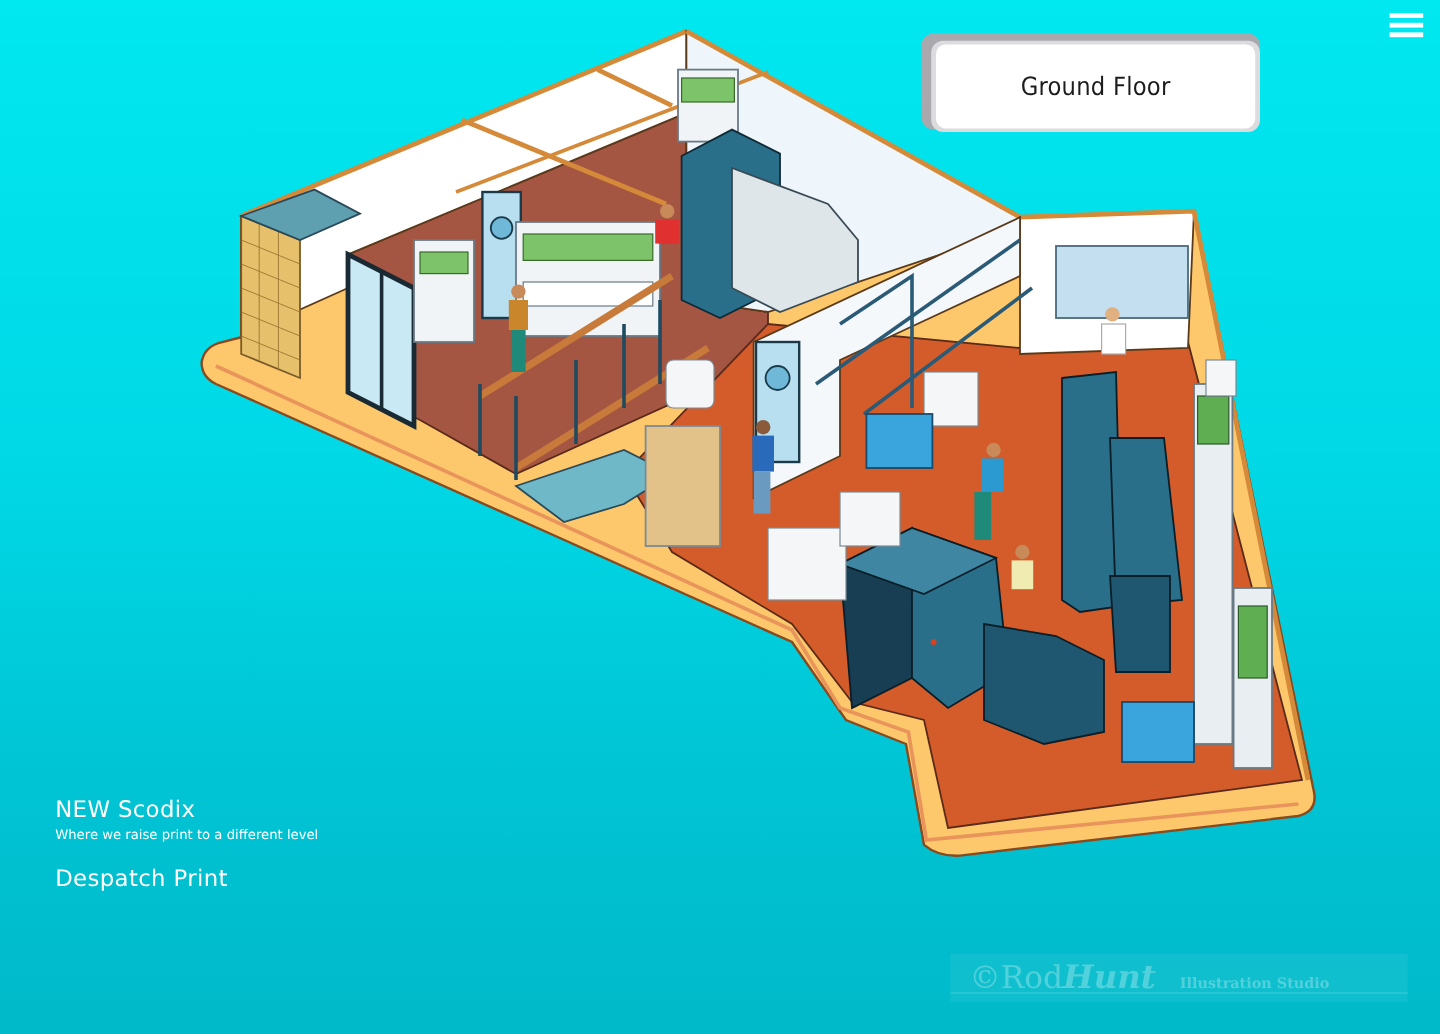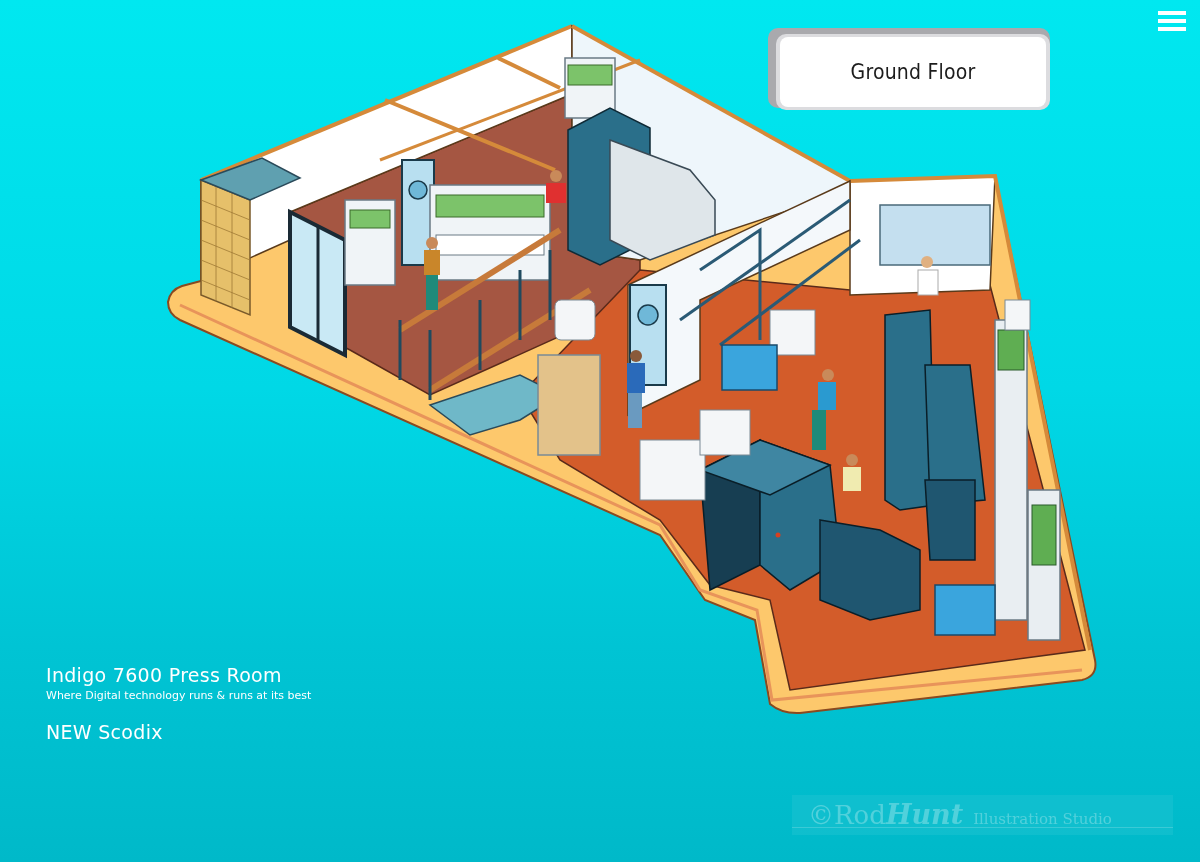--- a/index.html
+++ b/index.html
@@ -196,10 +196,6 @@
 
 <div class="sections">
   <div class="section">
-    <div class="title">Indigo 7600 Press Room</div>
-    <div class="sub">Where Digital technology runs &amp; runs at its best</div>
-  </div>
-  <div class="section">
     <div class="title">NEW Scodix</div>
   </div>
   <div class="section">

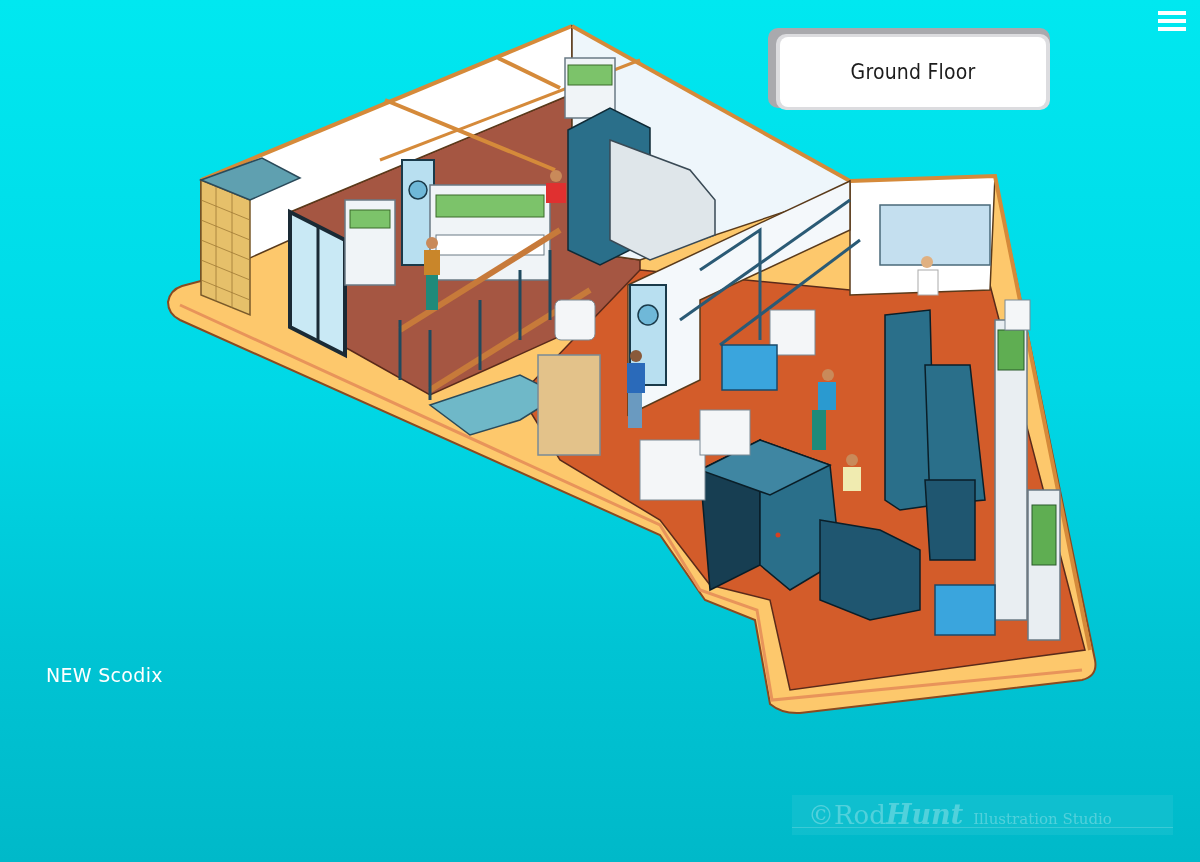--- a/index.html
+++ b/index.html
@@ -197,6 +197,7 @@
 <div class="sections">
   <div class="section">
     <div class="title">NEW Scodix</div>
+    <div class="sub">Where we raise print to a different level</div>
   </div>
   <div class="section">
   </div>

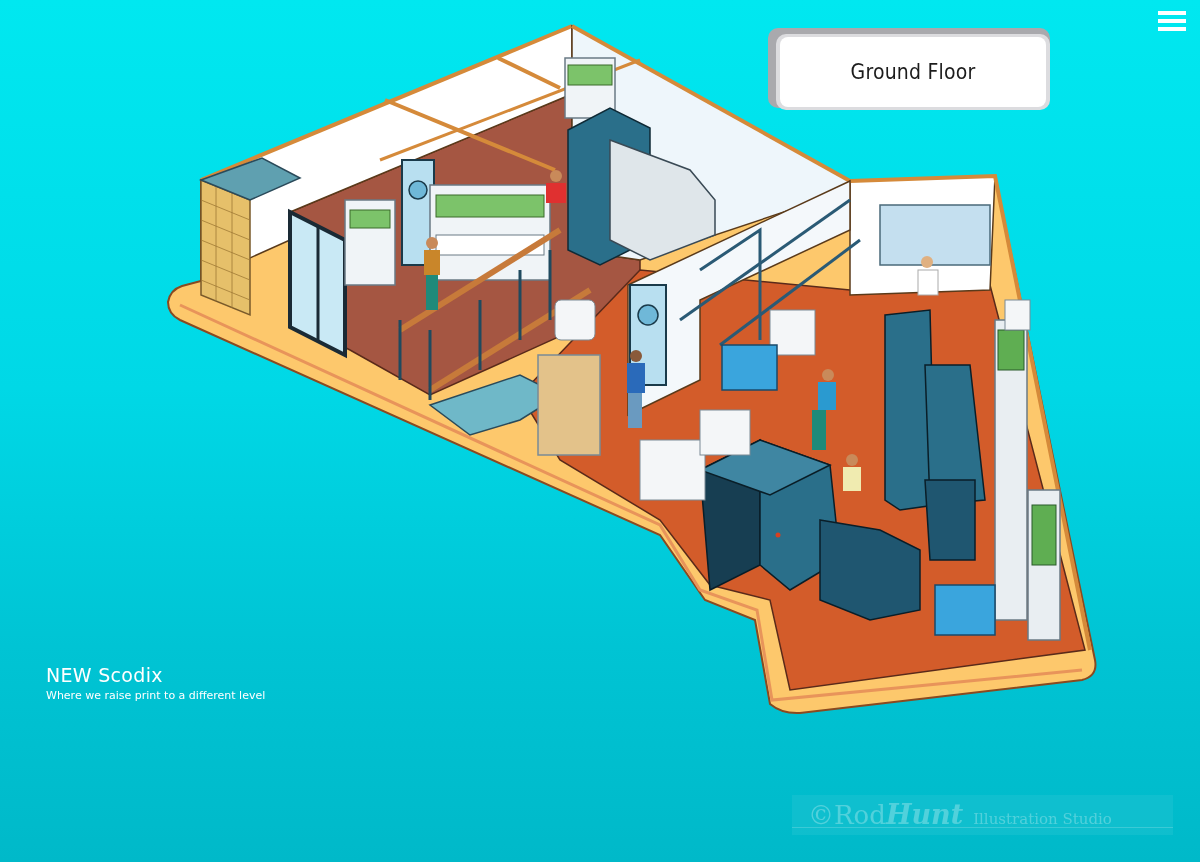--- a/index.html
+++ b/index.html
@@ -200,6 +200,7 @@
     <div class="sub">Where we raise print to a different level</div>
   </div>
   <div class="section">
+    <div class="title">Despatch Print</div>
   </div>
 </div>
 

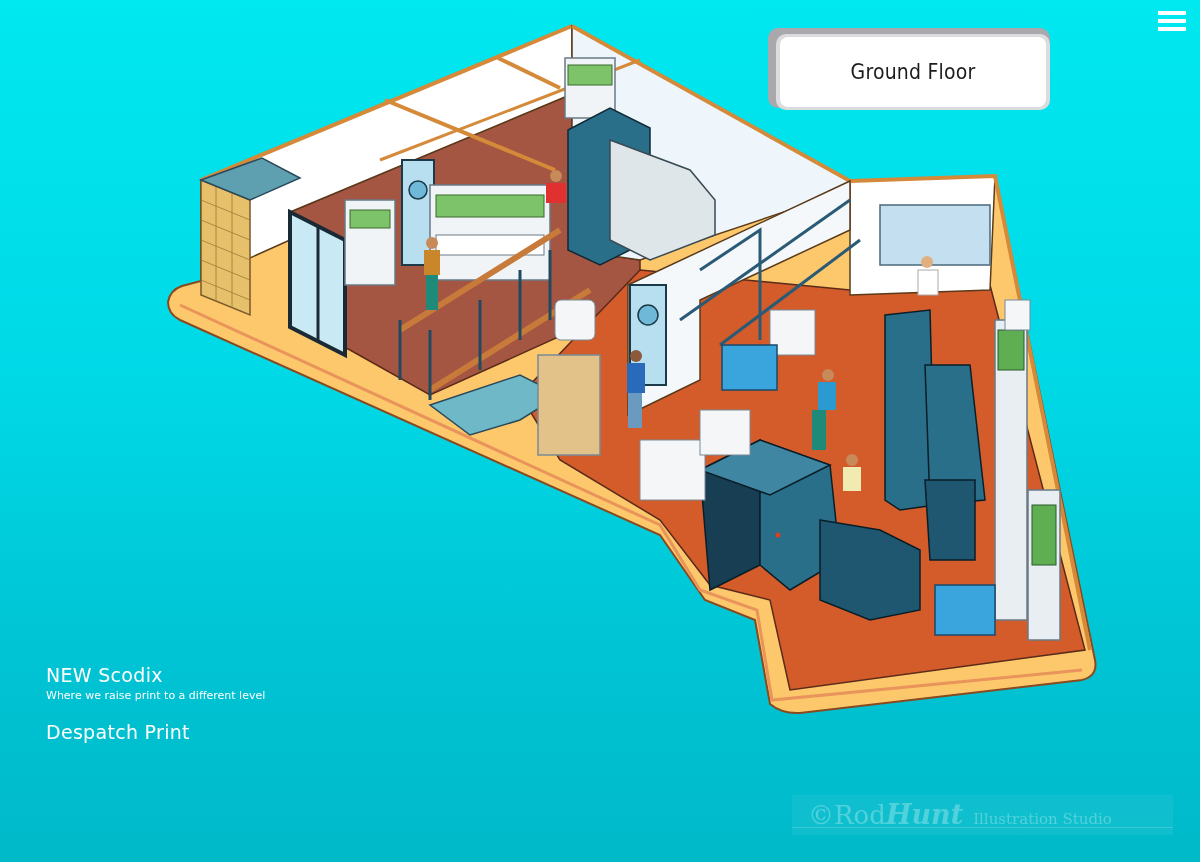--- a/index.html
+++ b/index.html
@@ -48,7 +48,7 @@
   .watermark .copy { font-size: 26px; line-height: 40px; }
   .watermark .rod { font-size: 26px; margin-left: 0; }
   .watermark .hunt { font-size: 27px; font-weight: bold; font-style: italic; }
-  .watermark .studio { font-size: 15px; font-weight: normal; margin-left: 10px; }
+  .watermark .studio { font-size: 12px; font-weight: bold; margin-left: 20px; }
   .watermark .rule {
     position: absolute; left: 0; right: 0; bottom: 7px; height: 1px;
     background: rgba(255,255,255,0.18);

